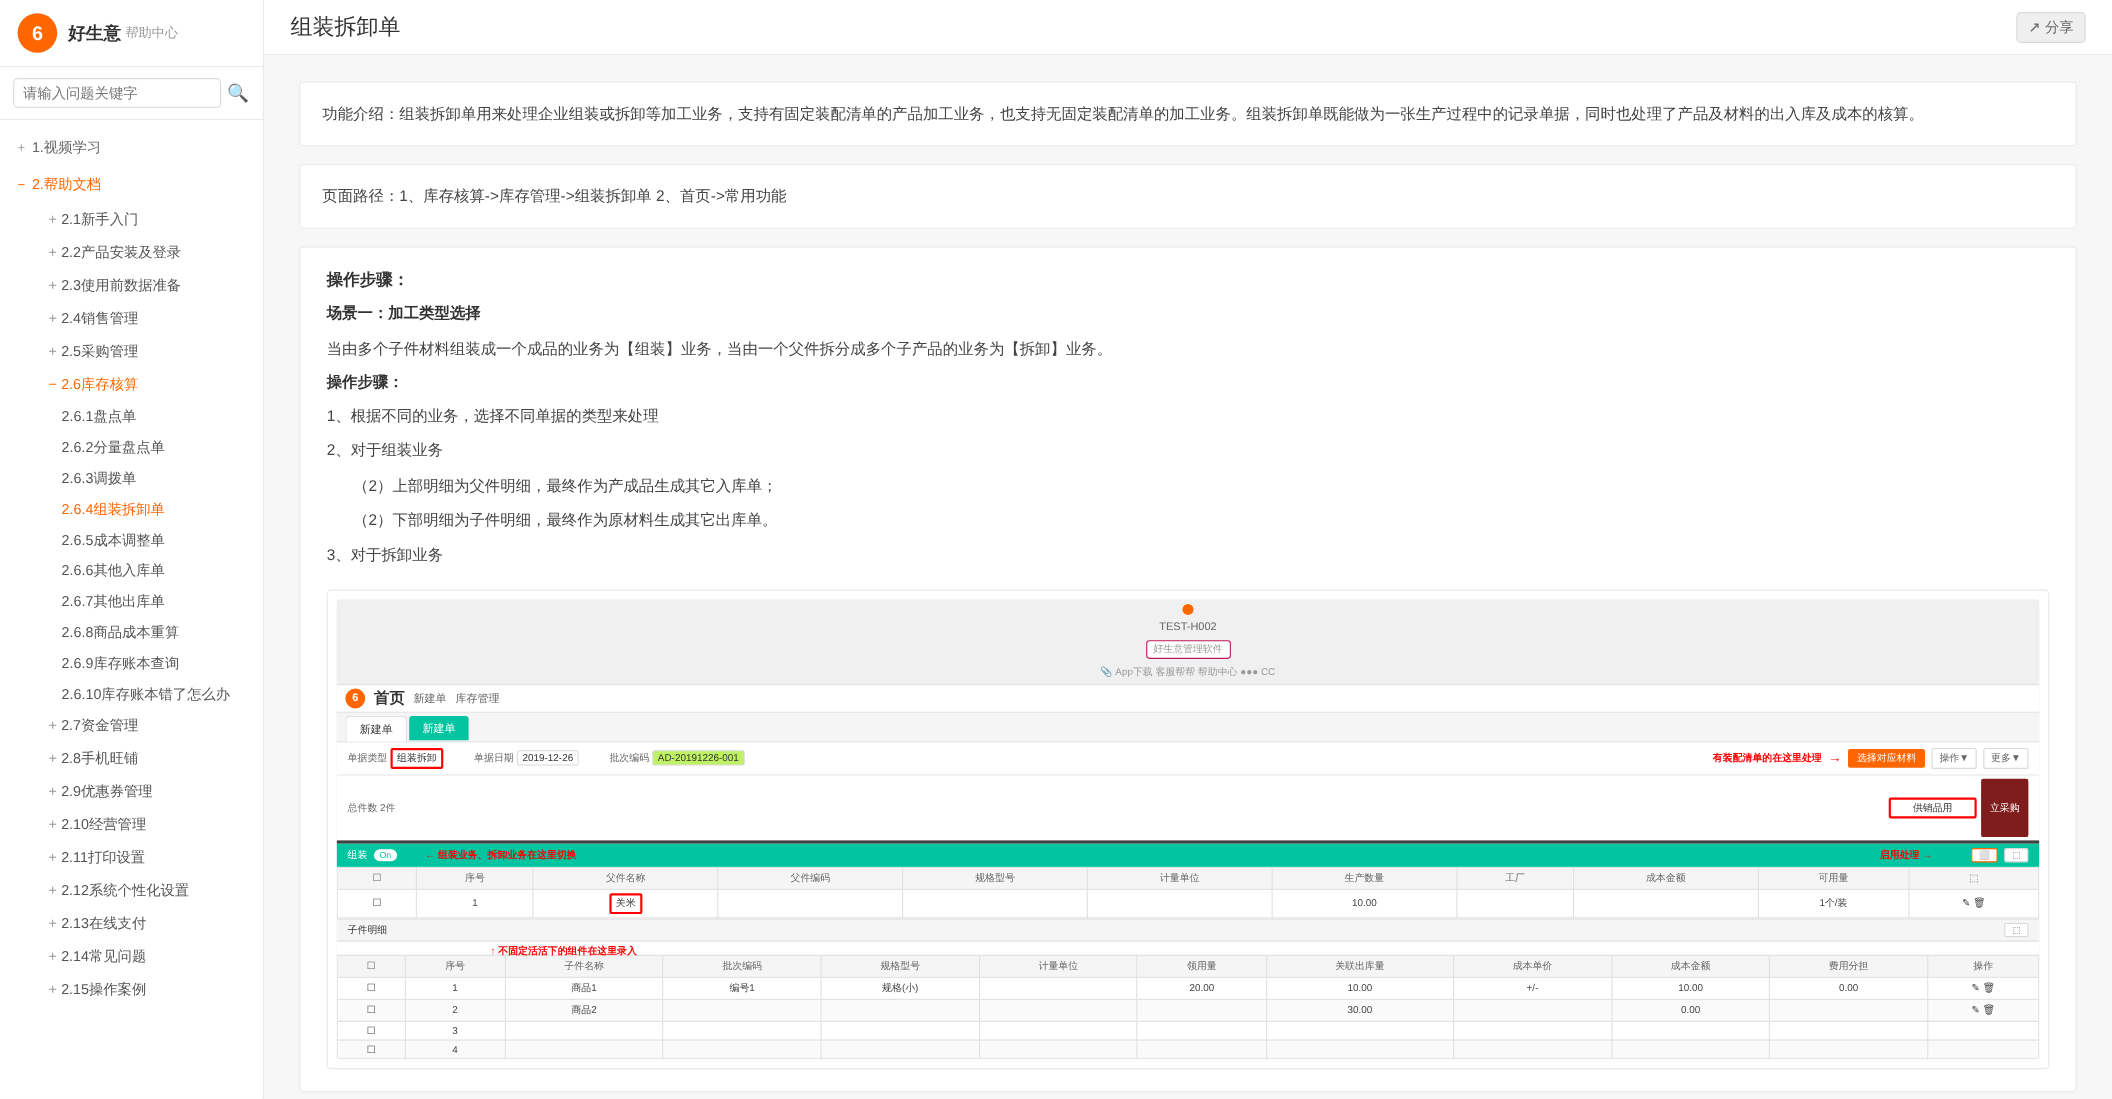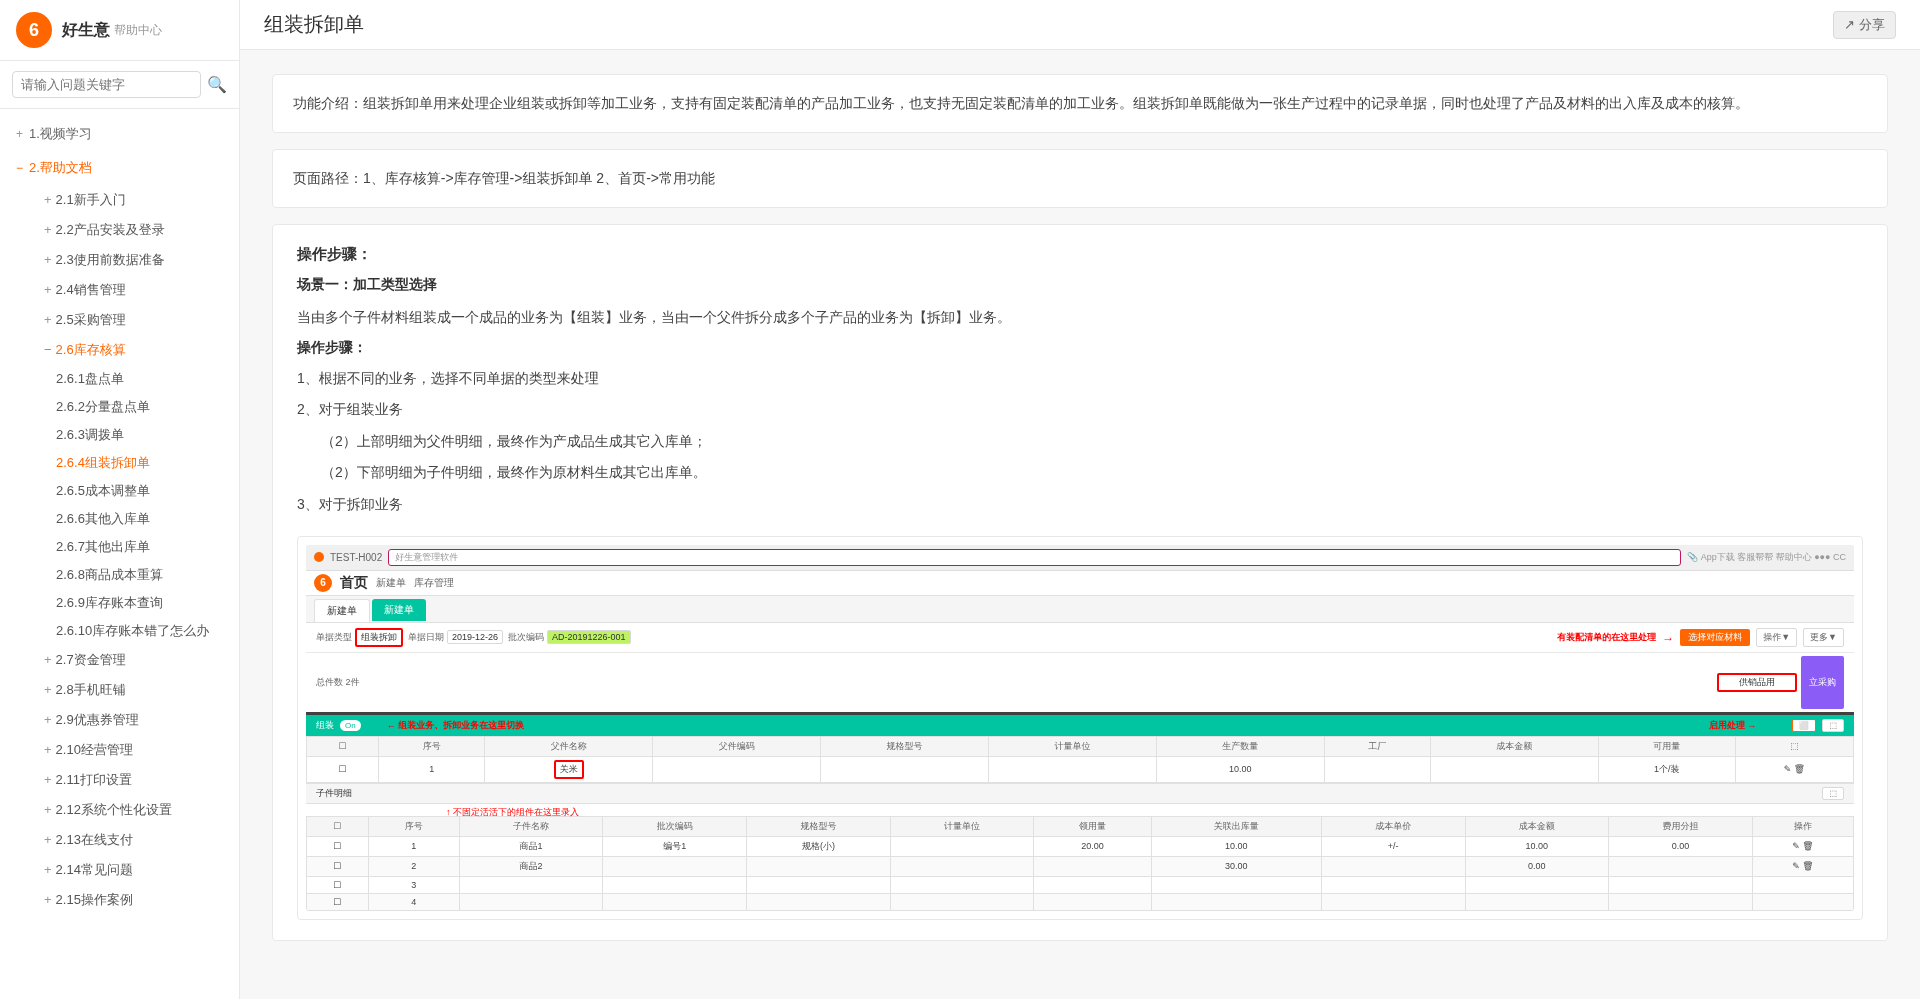--- a/index.html
+++ b/index.html
@@ -165,7 +165,7 @@
       <div class="screenshot-container">
         <div class="screenshot-inner">
 
-          <div style="background:#f0f0f0;padding:4px 8px;display:flex;align-items:center;gap:6px;border-bottom:1px solid #ddd;">
+          <div style="background:#f0f0f0;padding:4px 8px;display:flex;align-items:center;gap:6px;border-bottom:1px solid #ddd;flex-direction:column;">
             <div style="width:10px;height:10px;background:#f60;border-radius:50%;"></div>
             <span style="font-size:10px;color:#666;">TEST-H002</span>
             <div style="flex:1;background:#fff;border:1px solid #be185d;border-radius:3px;padding:1px 6px;font-size:9px;color:#999;">好生意管理软件</div>

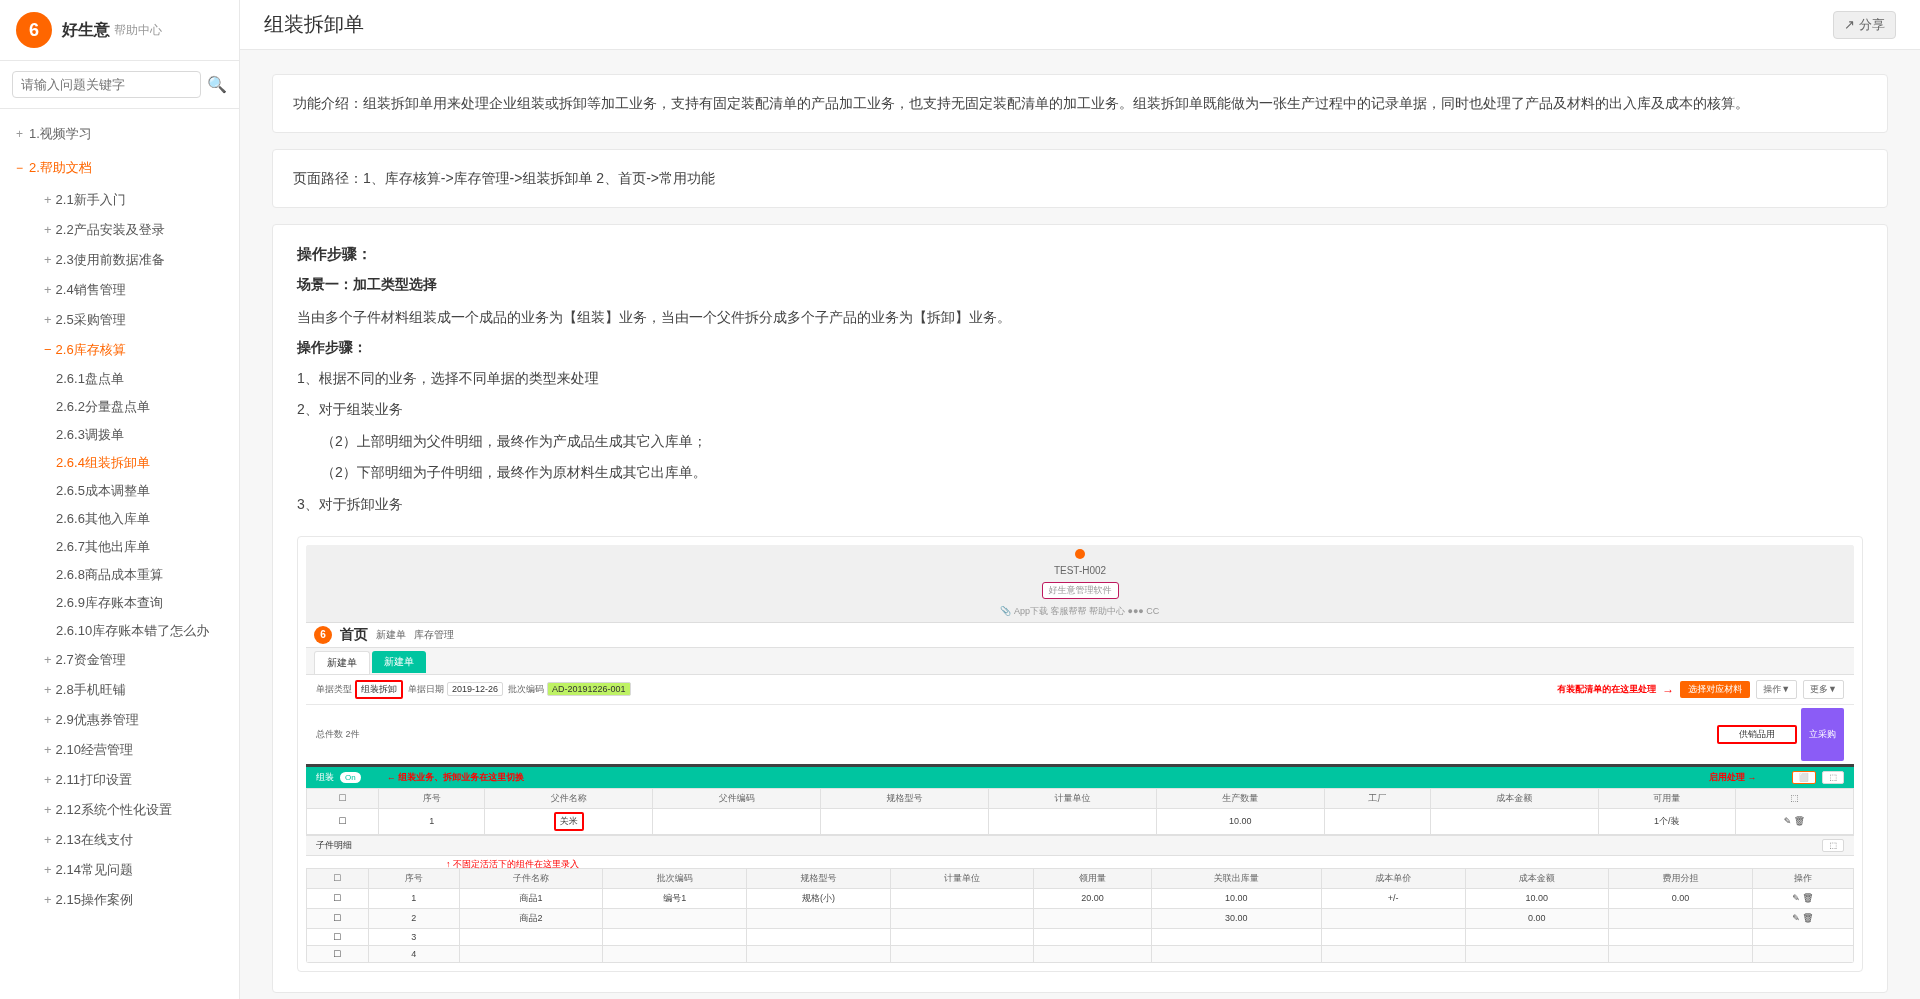--- a/index.html
+++ b/index.html
@@ -185,7 +185,7 @@
             <div style="flex:1;"></div>
           </div>
 
-          <div style="background:#fff;padding:5px 10px;display:flex;align-items:center;gap:5px;border-bottom:1px solid #e8e8e8;flex-wrap:wrap;position:relative;">
+          <div style="background:#fff;padding:5px 10px;display:flex;align-items:center;gap:28px;border-bottom:1px solid #e8e8e8;flex-wrap:wrap;position:relative;">
             <div style="display:flex;align-items:center;gap:3px;">
               <span style="font-size:9px;color:#666;">单据类型</span>
               <div style="border:2px solid #f00;border-radius:2px;padding:1px 4px;font-size:9px;background:#fff;">组装拆卸</div>

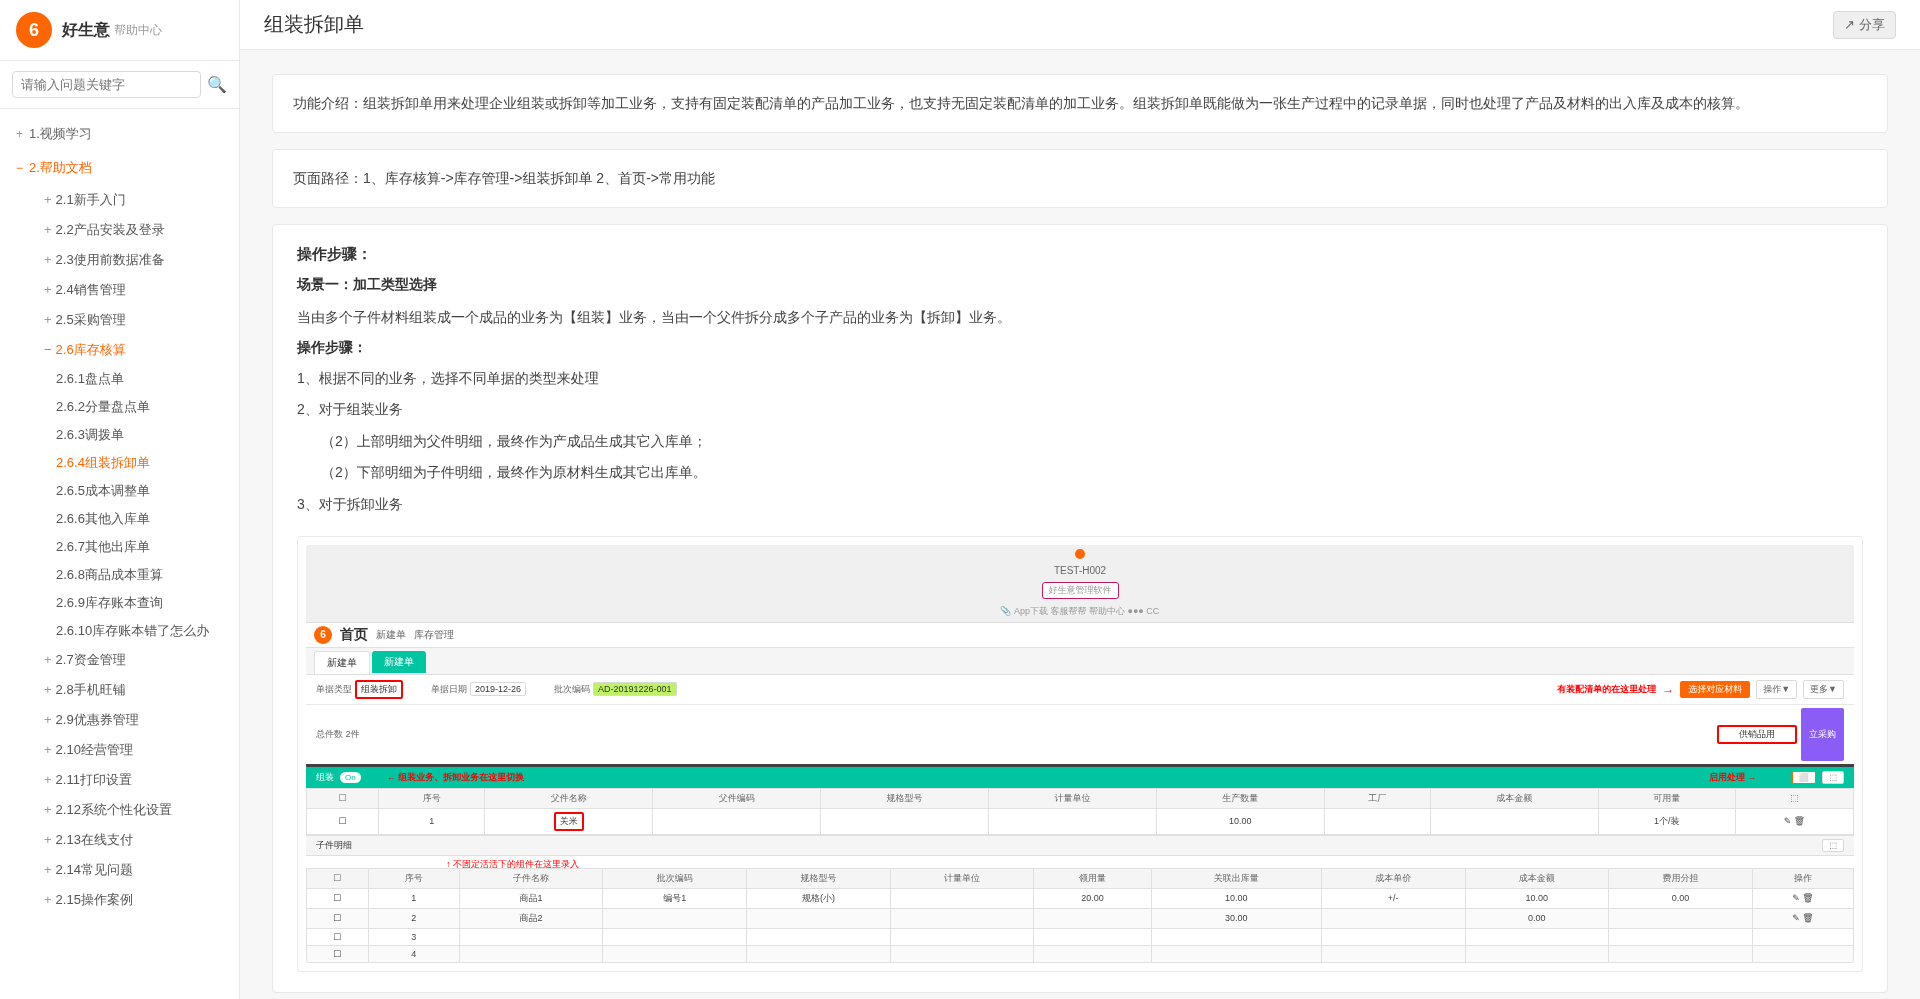--- a/index.html
+++ b/index.html
@@ -212,7 +212,7 @@
             <span style="font-size:9px;color:#666;">总件数 2件</span>
             <div style="margin-left:auto;display:flex;align-items:center;gap:4px;">
               <div style="border:2px solid #f00;border-radius:2px;padding:1px 20px;font-size:9px;background:#fff;">供销品用</div>
-              <button style="background:#8b5cf6;color:#fff;border:none;padding:20px 8px;font-size:9px;border-radius:2px;">立采购</button>
+              <button style="background:#7f1d1d;color:#fff;border:none;padding:20px 8px;font-size:9px;border-radius:2px;">立采购</button>
             </div>
           </div>
 

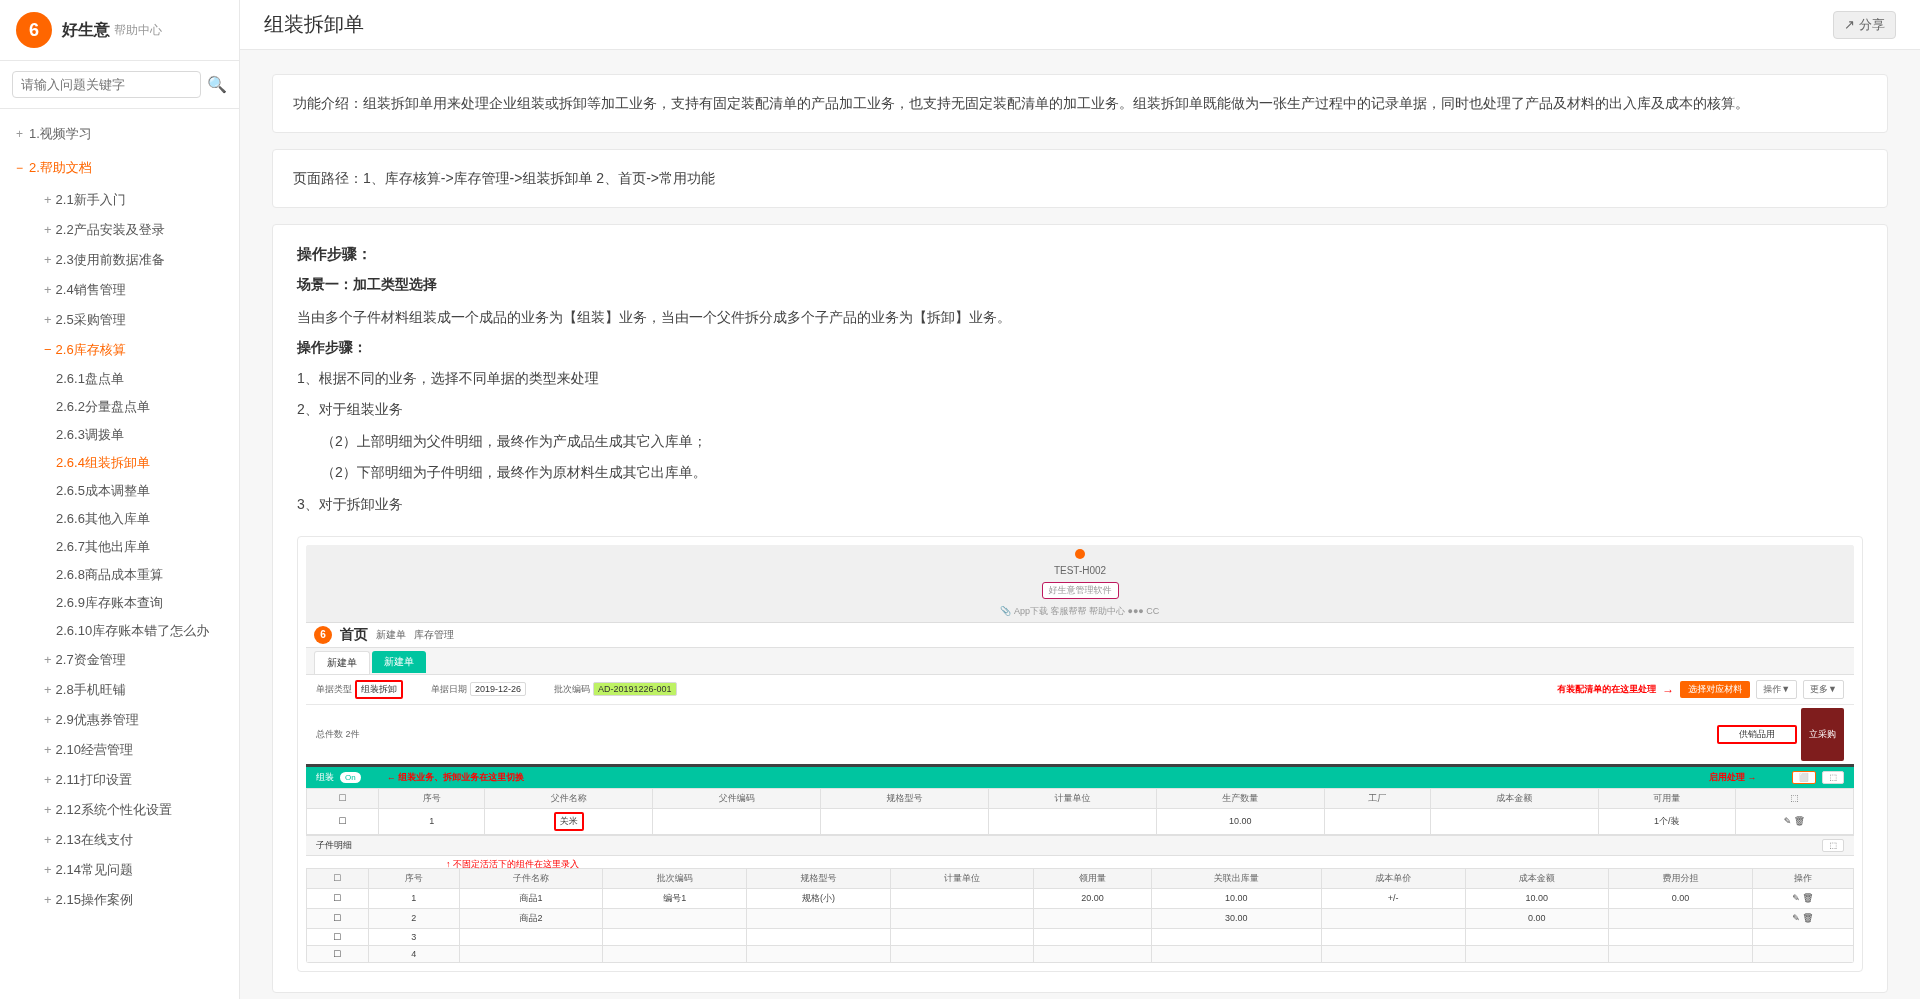--- a/index.html
+++ b/index.html
@@ -268,7 +268,7 @@
           <div style="background:#f5f5f5;padding:3px 10px;border-top:1px solid #e0e0e0;border-bottom:1px solid #e0e0e0;display:flex;align-items:center;gap:8px;position:relative;">
             <span style="font-size:9px;color:#333;">子件明细</span>
             <div style="position:absolute;left:140px;bottom:-16px;">
-              <span style="color:#f00;font-size:9px;font-weight:normal;">↑ 不固定活活下的组件在这里录入</span>
+              <span style="color:#f00;font-size:9px;font-weight:bold;">↑ 不固定活活下的组件在这里录入</span>
             </div>
             <div style="flex:1;"></div>
             <button style="background:#fff;color:#666;border:1px solid #d9d9d9;padding:1px 6px;font-size:8px;border-radius:2px;">⬚</button>

